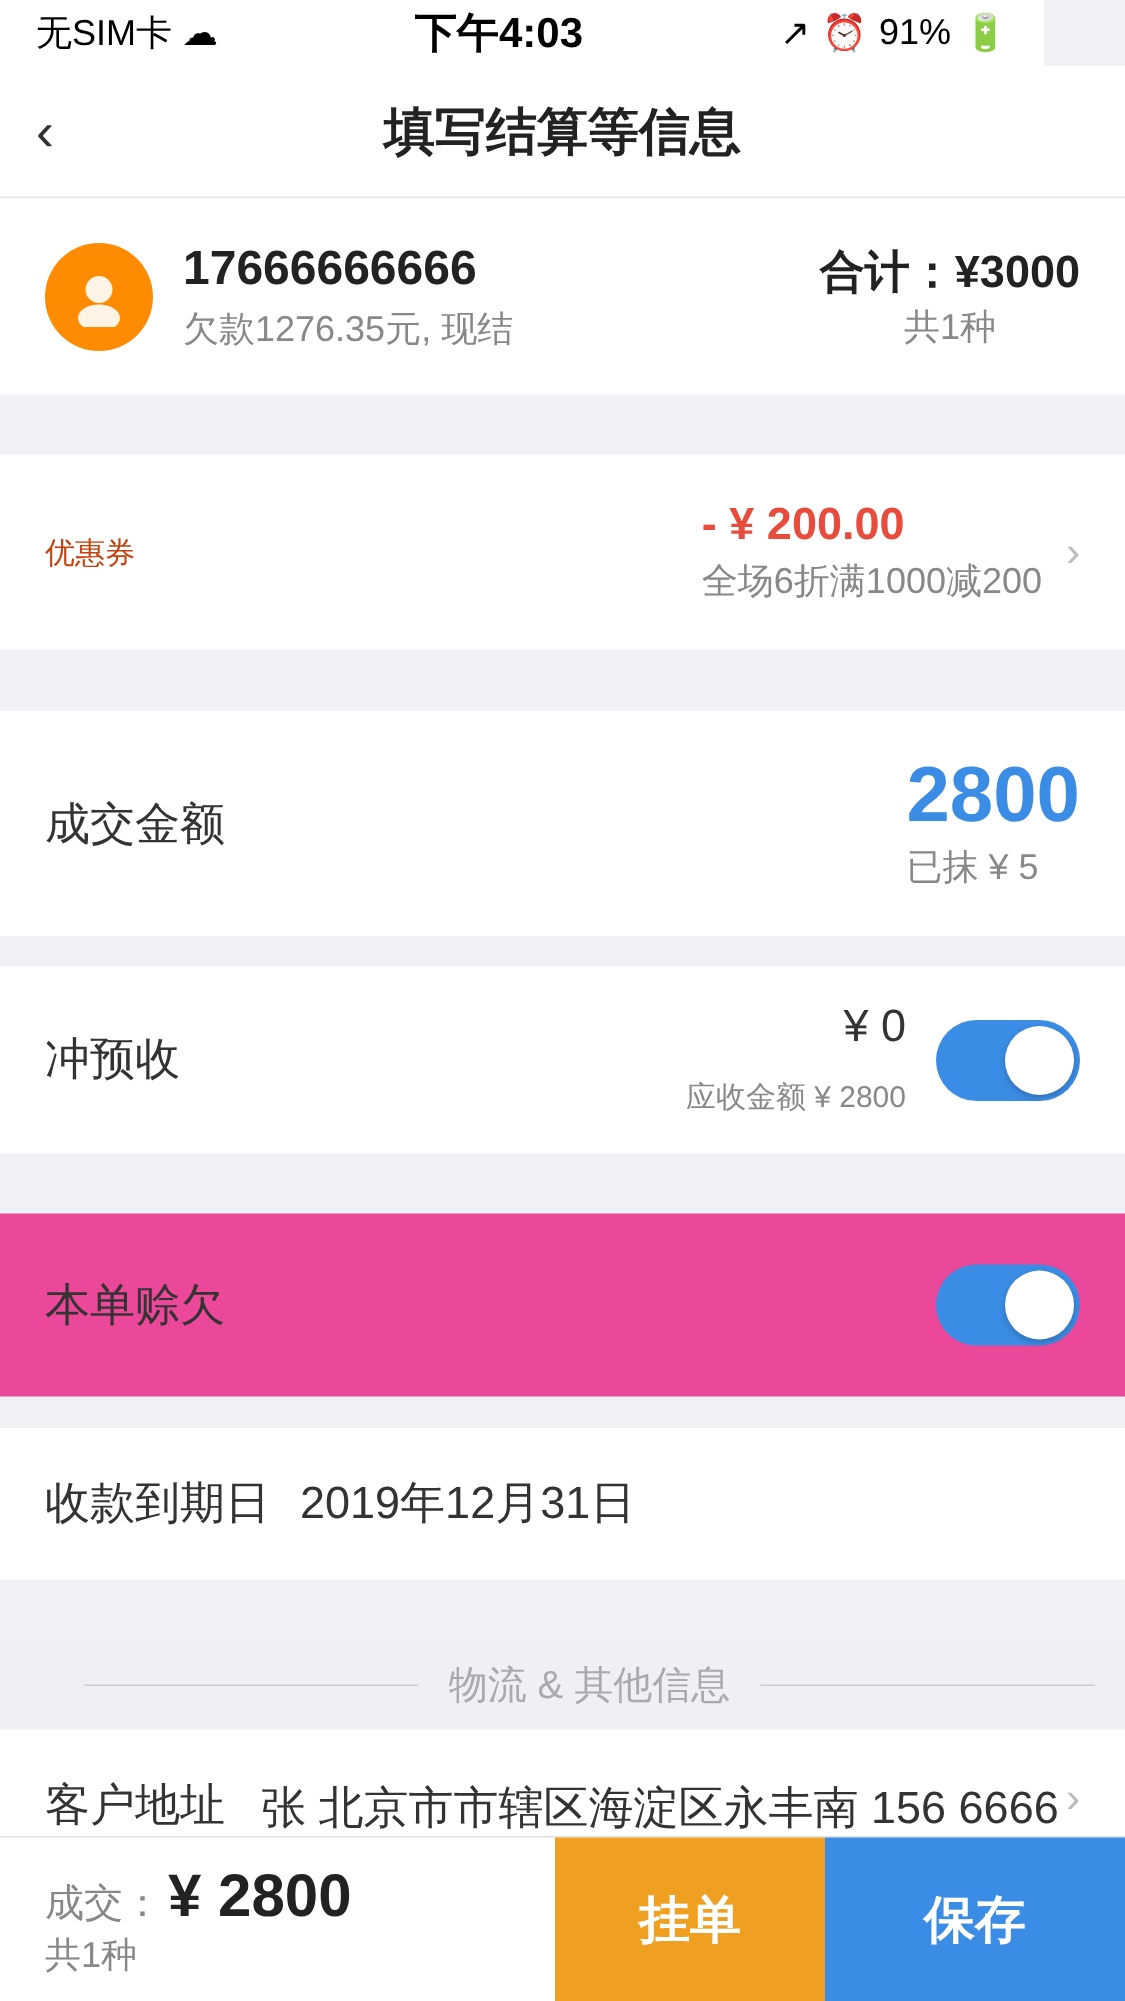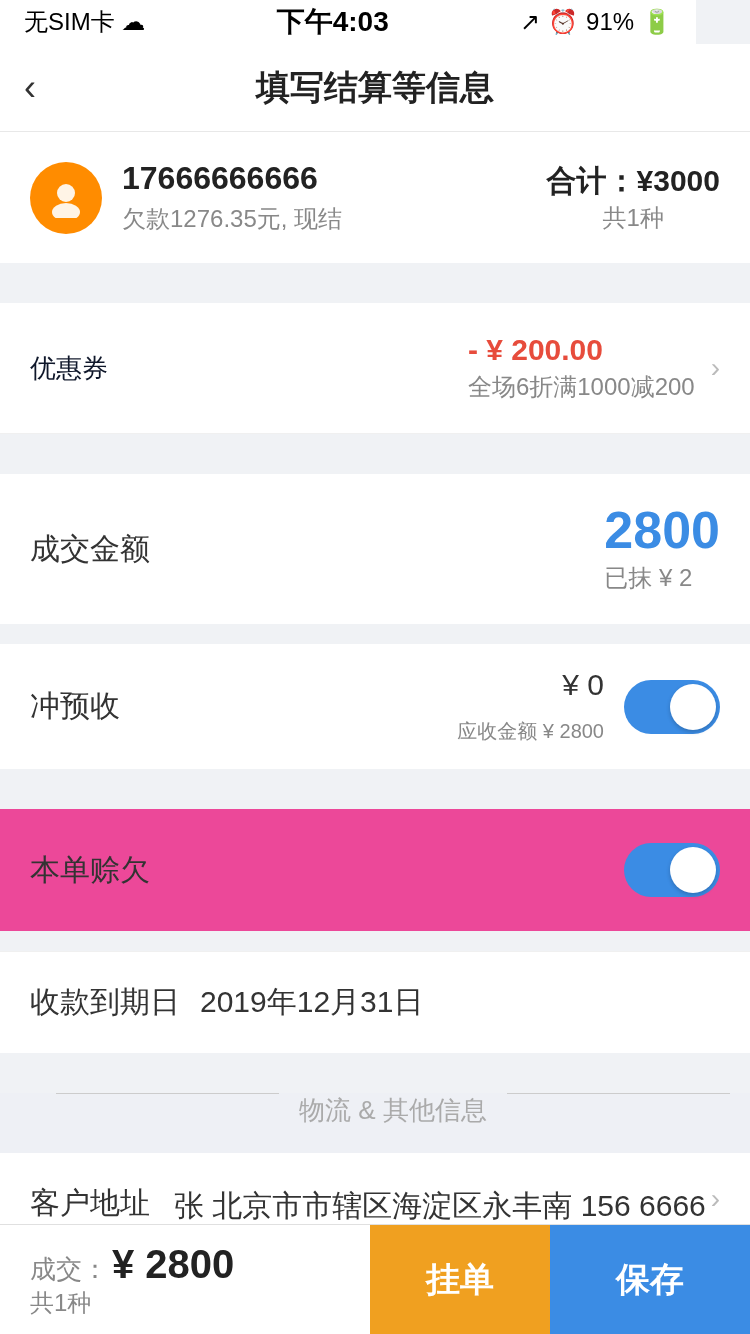--- a/index.html
+++ b/index.html
@@ -94,7 +94,7 @@
       justify-content: space-between;
       border-bottom: 1px solid #f0f0f0;
     }
-    .row-label { font-size: 26px; color: #0f172a; }
+    .row-label { font-size: 20px; color: #c2410c; }
     .row-right { display: flex; align-items: center; gap: 16px; }
     .row-value-red { font-size: 30px; color: #e74c3c; font-weight: 600; }
     .row-sub { font-size: 24px; color: #888; text-align: right; margin-top: 4px; }

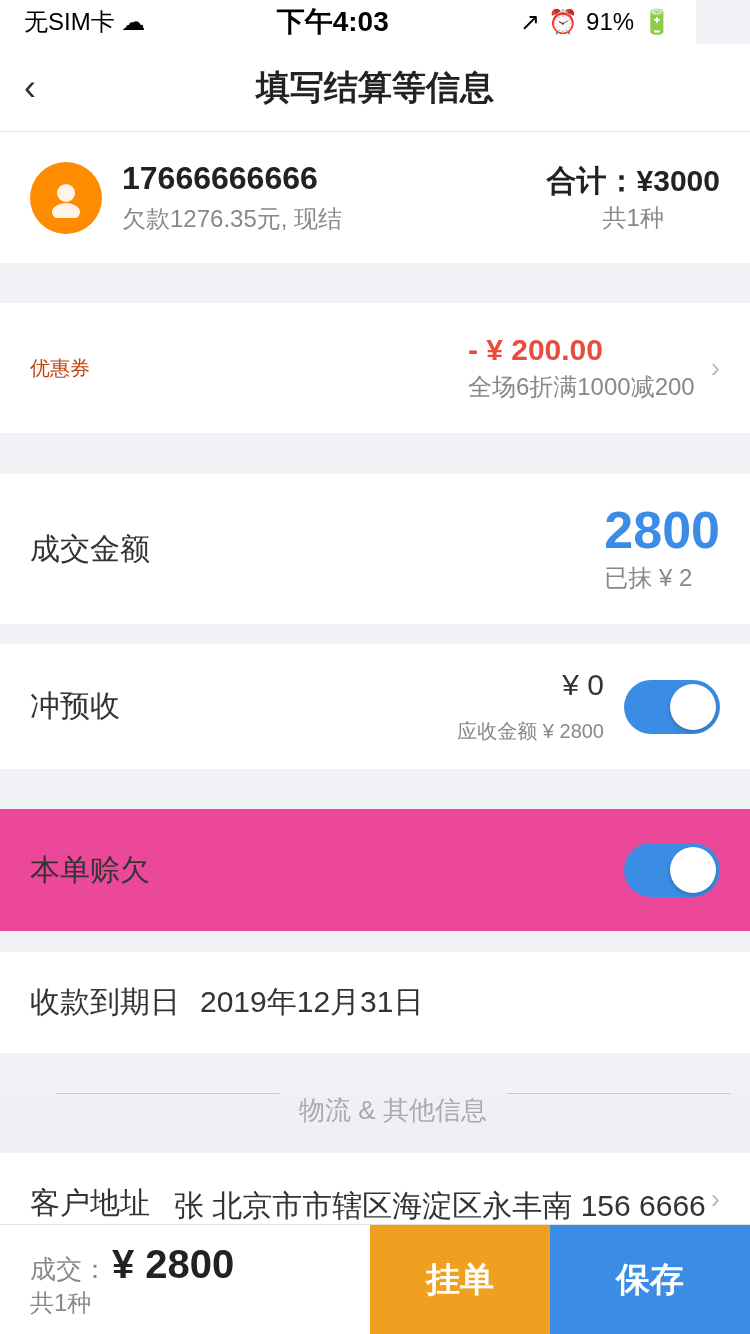--- a/index.html
+++ b/index.html
@@ -311,7 +311,7 @@
   <div class="deal-amount-right">
     <div>
       <div class="deal-amount-value">2800</div>
-      <div class="deal-amount-sub">已抹  ¥ 2</div>
+      <div class="deal-amount-sub">已抹  ¥ 5</div>
     </div>
   </div>
 </div>

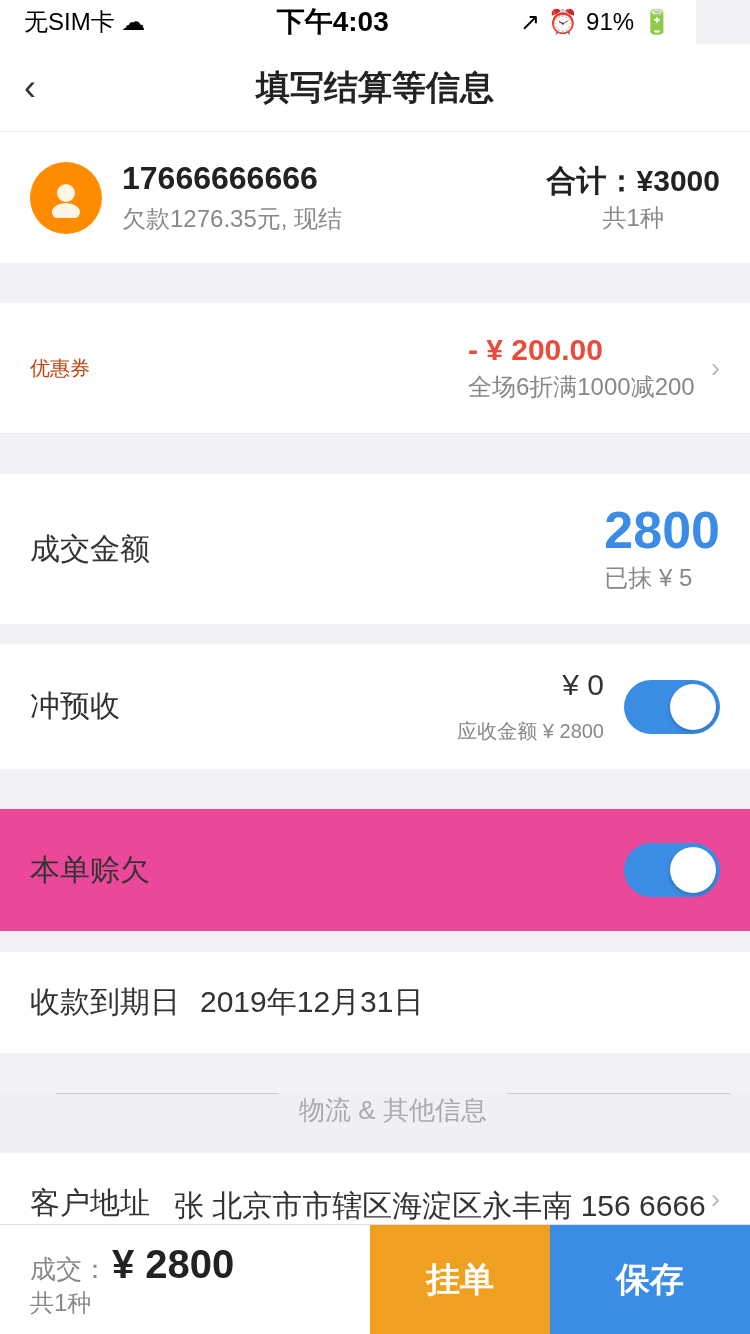--- a/index.html
+++ b/index.html
@@ -181,7 +181,7 @@
       background: #eef0f5;
       height: 60px;
       display: flex;
-      align-items: flex-start;
+      align-items: center;
       justify-content: center;
       margin: 0;
       padding-left: 36px;

